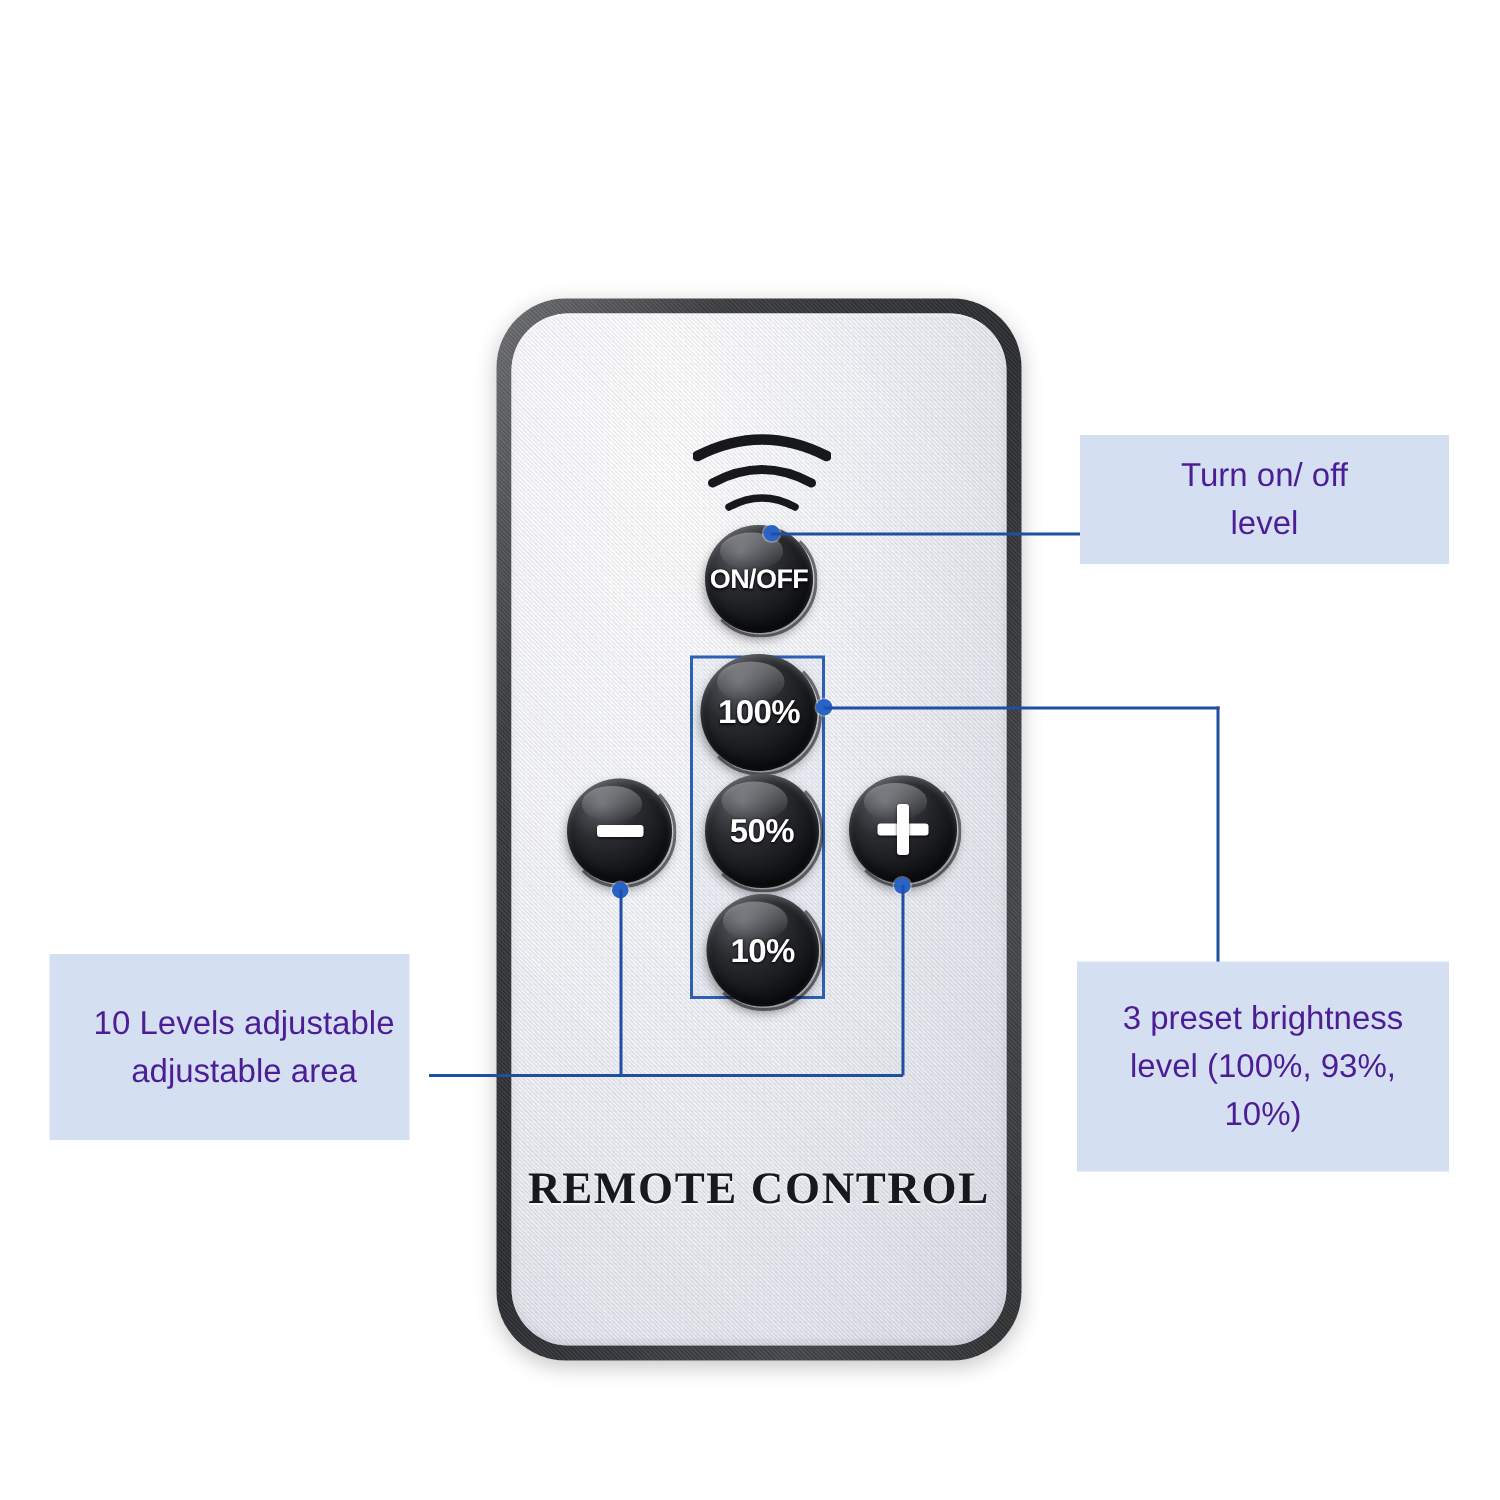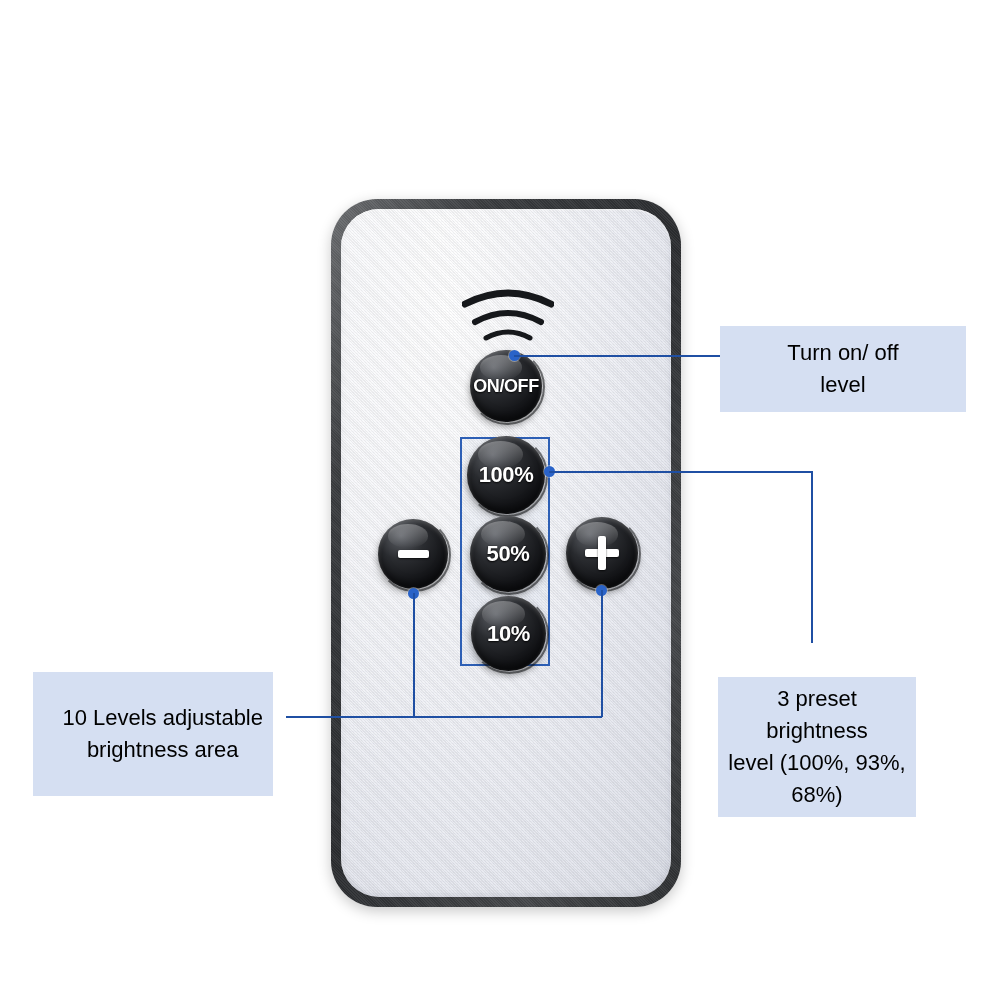--- a/index.html
+++ b/index.html
@@ -172,7 +172,7 @@
   .anno-box {
     position: absolute;
     background: #d5dff2;
-    color: #000000;
+    color: #4c1d95;
     display: flex;
     align-items: center;
     justify-content: center;
@@ -181,7 +181,6 @@
     line-height: 1.45;
     padding: 6px 10px;
     box-sizing: border-box;
-    margin-top: 36px;
   }
   #anno-onoff   { left: 720px; top: 290px;  width: 246px; height: 86px; }
   #anno-levels  { left: 33px;  top: 636px;  width: 240px; height: 124px; justify-content: flex-end; }

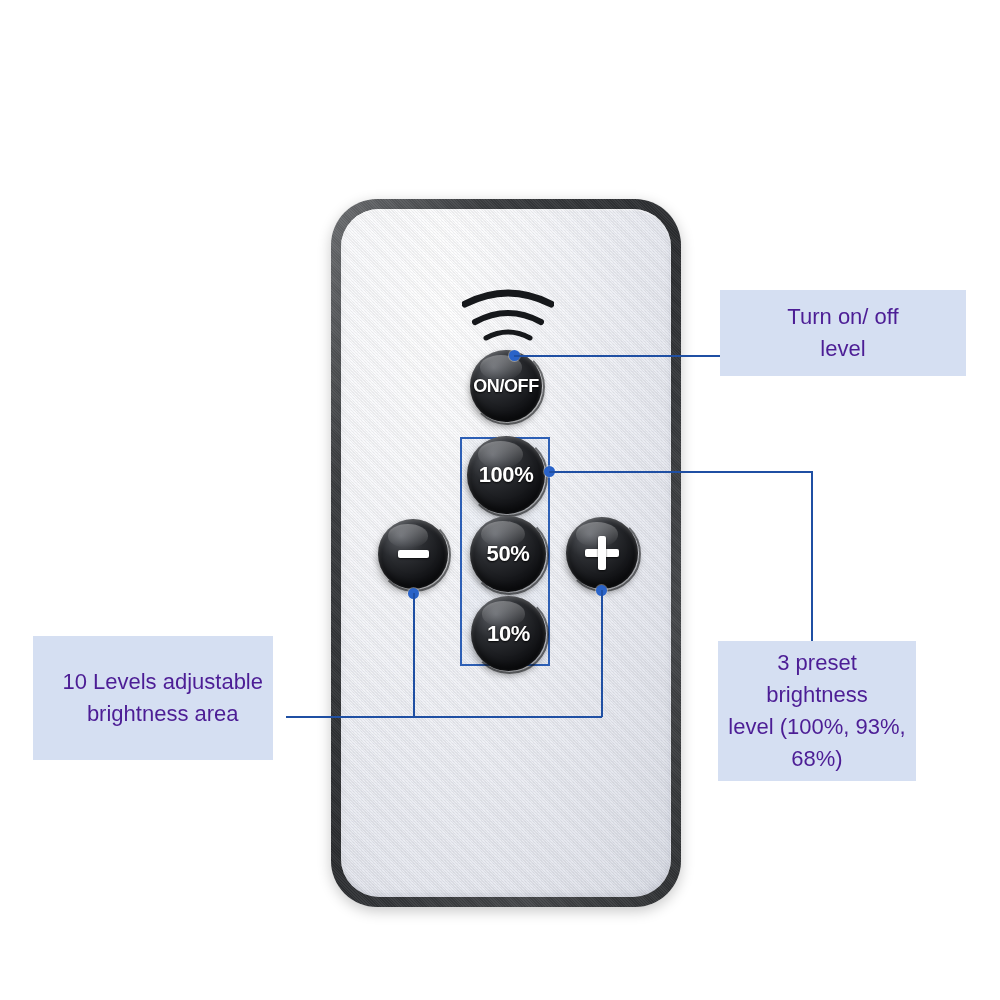--- a/index.html
+++ b/index.html
@@ -184,7 +184,7 @@
   }
   #anno-onoff   { left: 720px; top: 290px;  width: 246px; height: 86px; }
   #anno-levels  { left: 33px;  top: 636px;  width: 240px; height: 124px; justify-content: flex-end; }
-  #anno-presets { left: 718px; top: 641px;  width: 198px; height: 140px; }
+  #anno-presets { left: 718px; top: 641px;  width: 248px; height: 140px; }
 
   .lead {
     position: absolute;

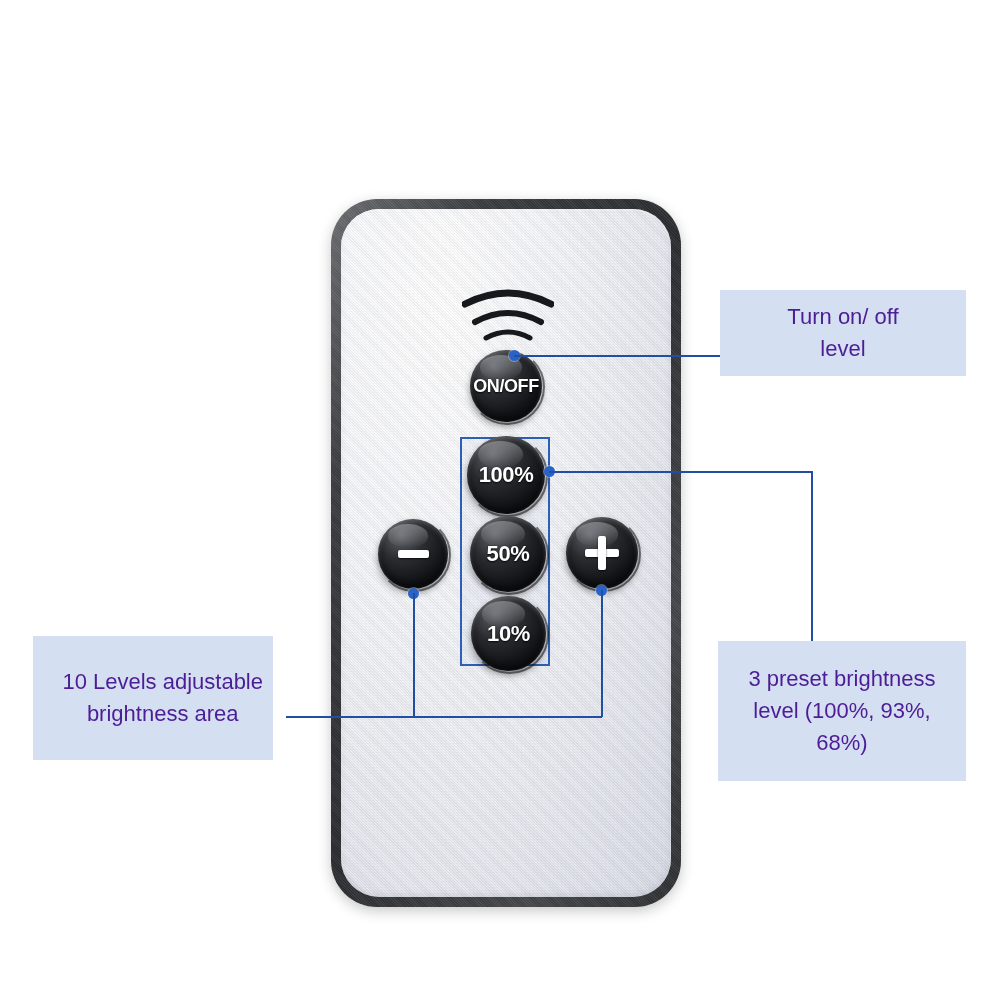--- a/index.html
+++ b/index.html
@@ -291,7 +291,7 @@
   <div class="anno-box" id="anno-levels">
     <div>
       <span>10 Levels adjustable</span><br>
-      <span>brightness area</span>
+      <span>adjustable area</span>
     </div>
   </div>
 

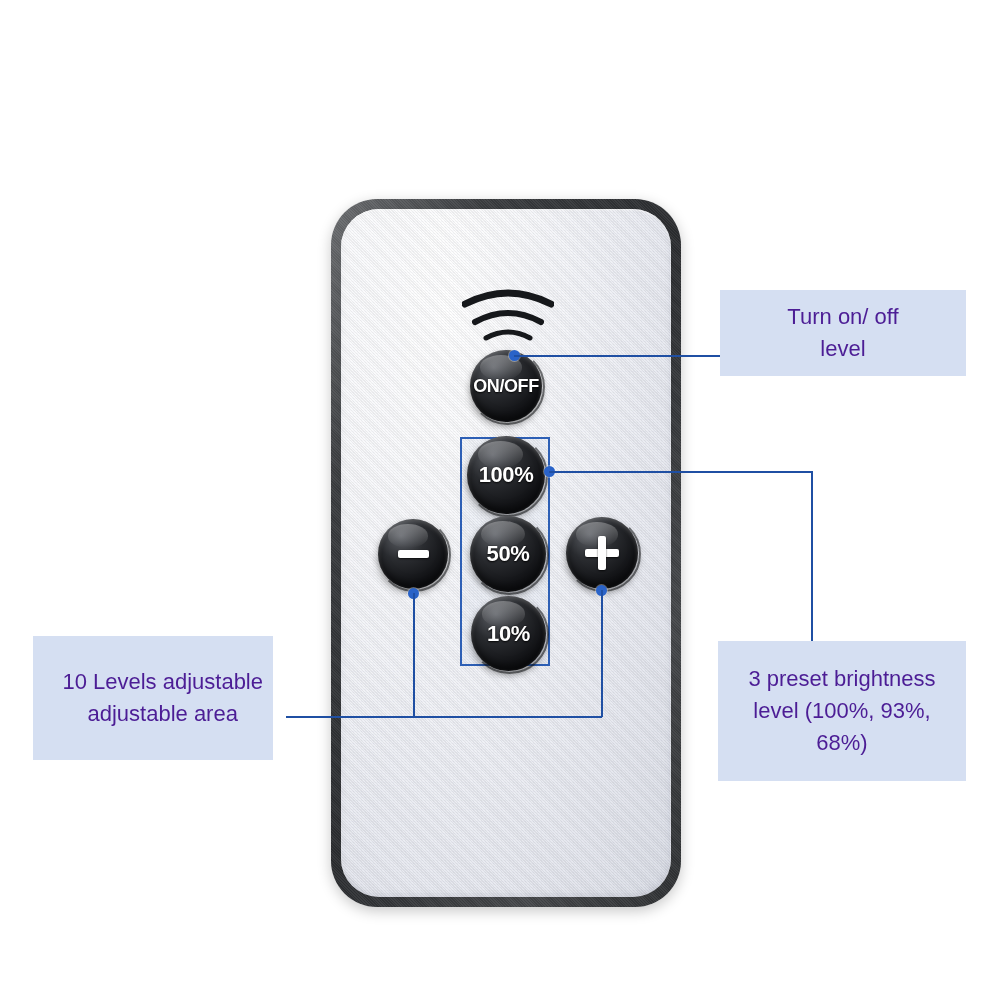--- a/index.html
+++ b/index.html
@@ -276,7 +276,7 @@
     <div>
       <span>3 preset brightness</span><br>
       <span>level (100%, 93%,</span><br>
-      <span>68%)</span>
+      <span>10%)</span>
     </div>
   </div>
 

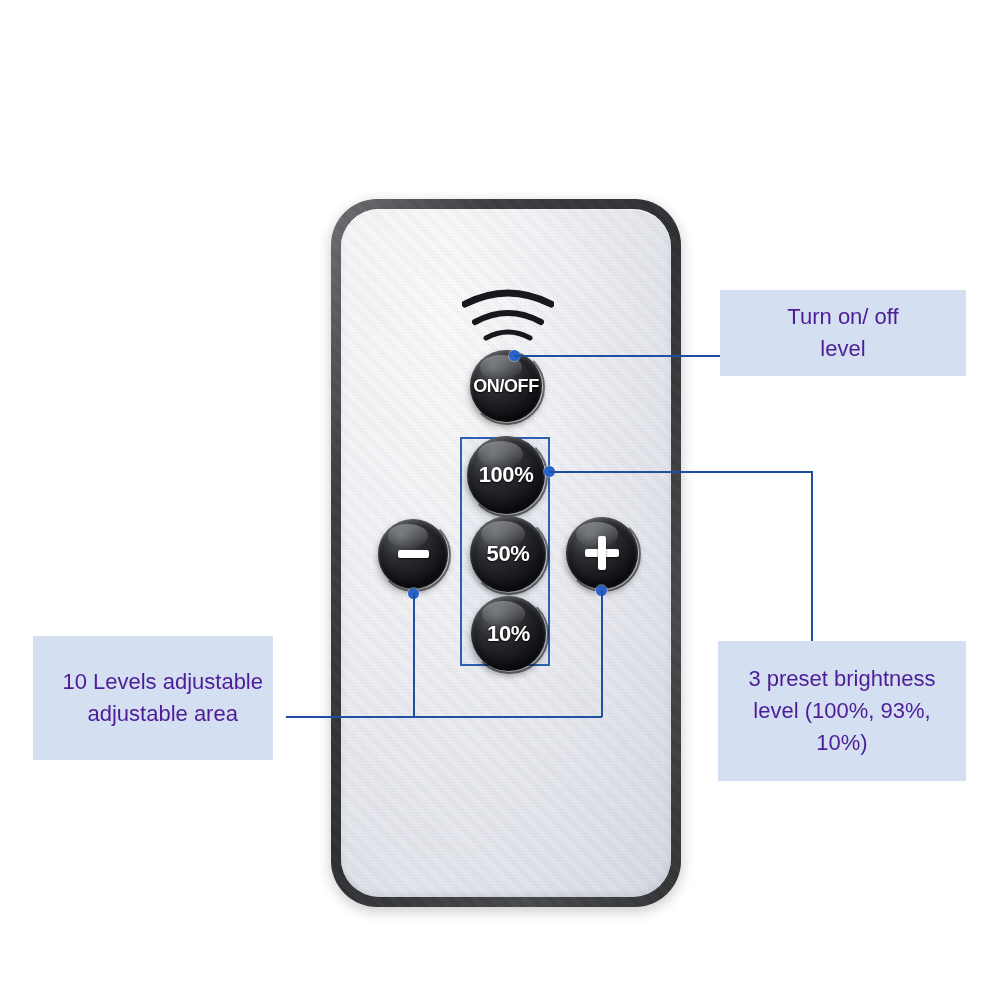--- a/index.html
+++ b/index.html
@@ -259,6 +259,7 @@
     </span>
   </div>
 
+  <div class="brand">REMOTE CONTROL</div>
 
   <div class="dot" style="left:509px; top:350px;"></div>
   <div class="lead h" style="left:514px; top:355px; width:206px;"></div>

